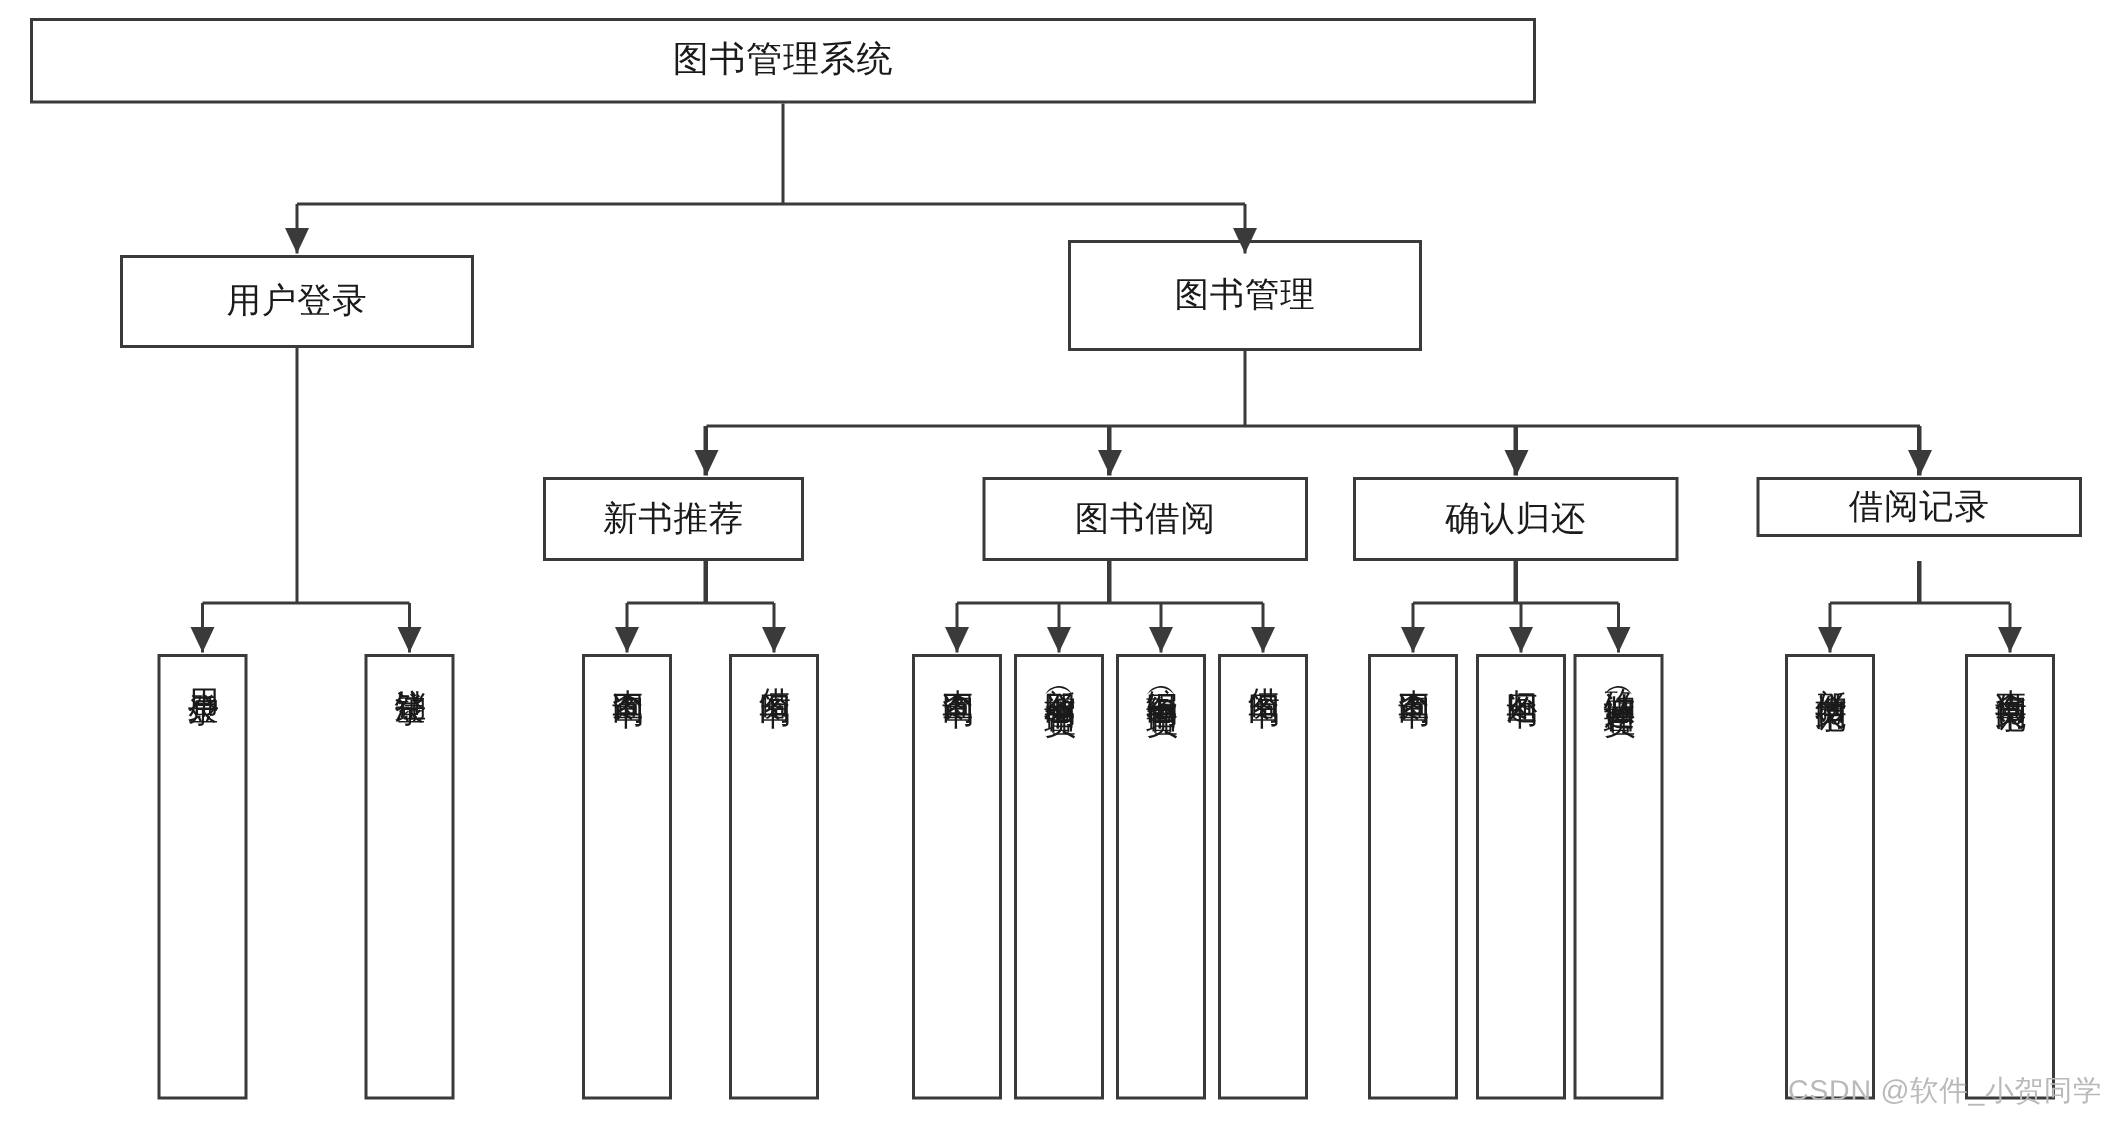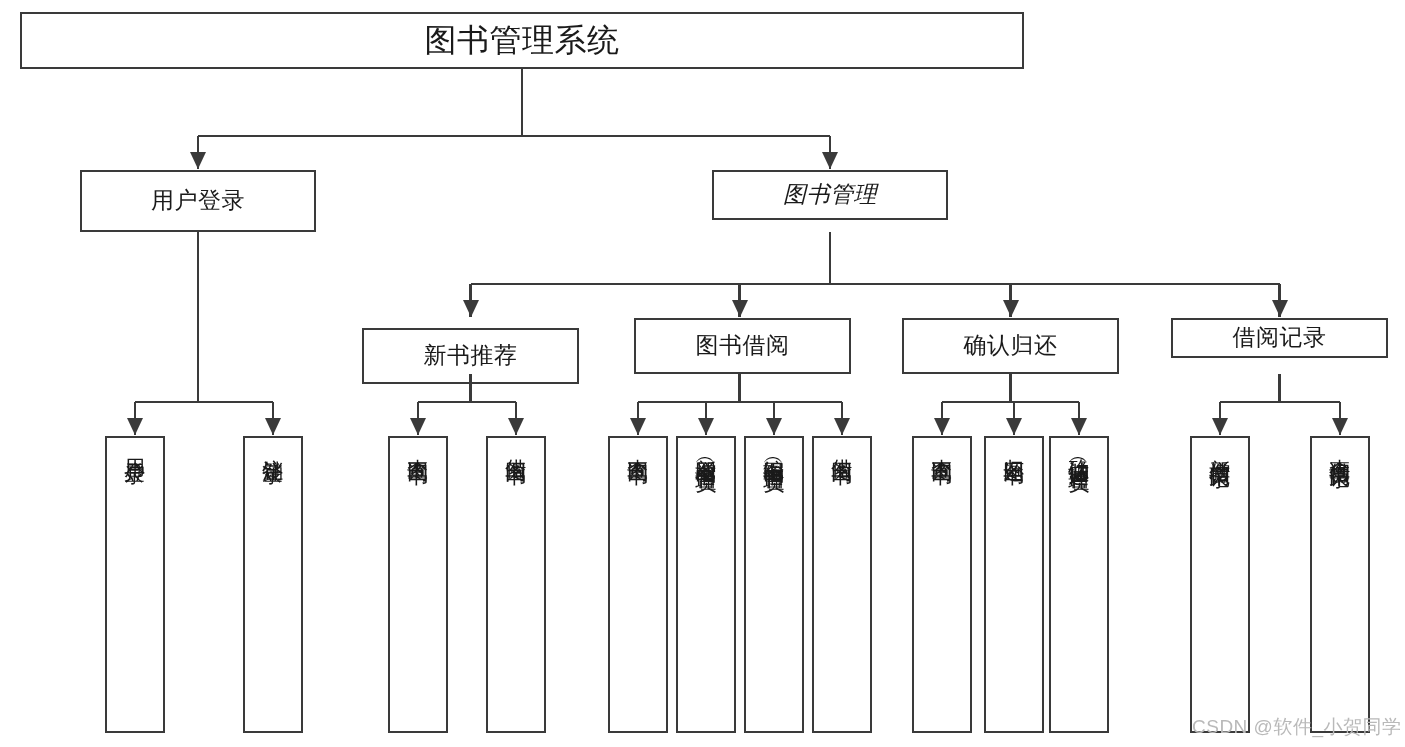--- a/index.html
+++ b/index.html
@@ -37,7 +37,7 @@
     color: #1a1a1a;
   }
   .node.root {
-    font-size: 32px;
+    font-size: 24px;
   }
   
   .node.v {

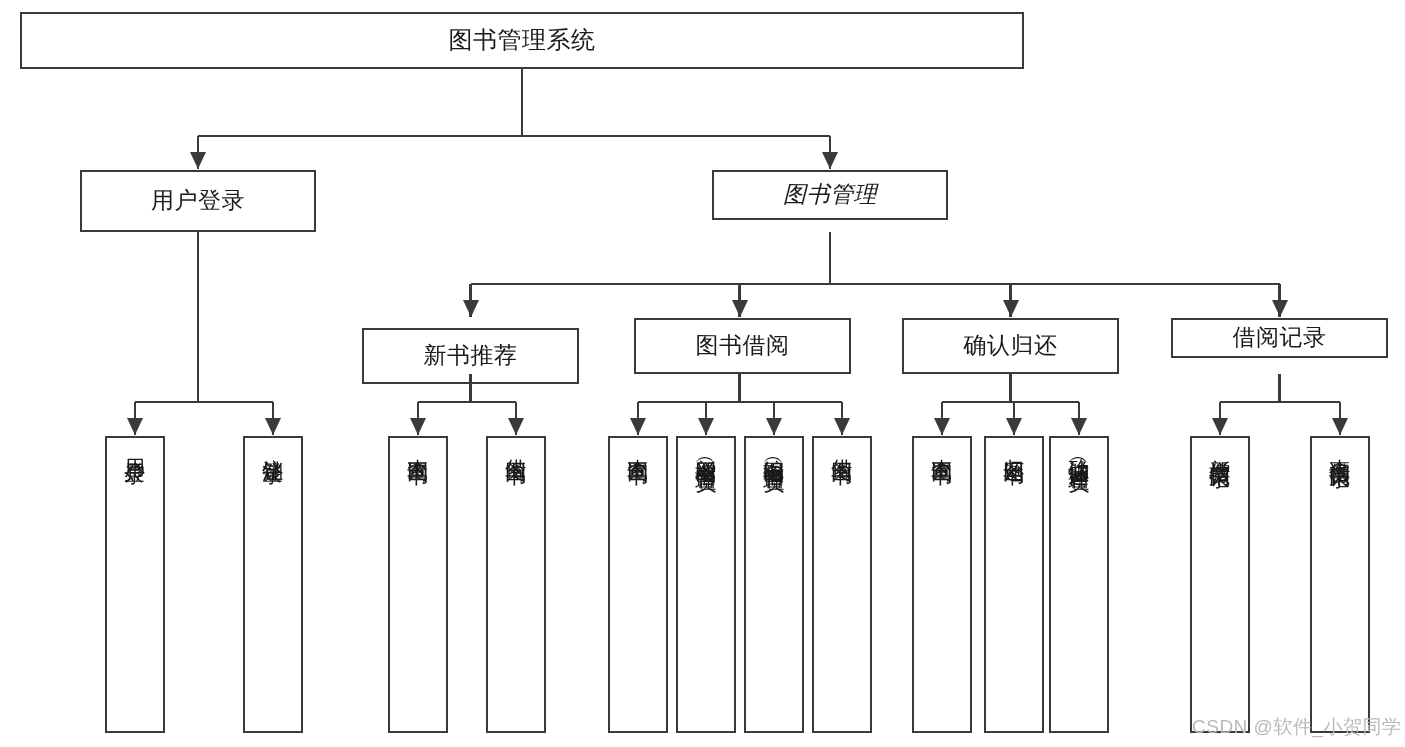--- a/index.html
+++ b/index.html
@@ -93,7 +93,7 @@
       <div class="node h-label" style="left: 80px; top: 170px; width: 236px; height: 62px;">
         <span>用户登录</span>
       </div>
-      <div class="node h-label" style="left: 712px; top: 170px; width: 236px; height: 50px; font-style: italic;">
+      <div class="node h-label" style="left: 712px; top: 160px; width: 236px; height: 74px;">
         <span>图书管理</span>
       </div>
       <div class="node h-label" style="left: 362px; top: 328px; width: 217px; height: 56px;">

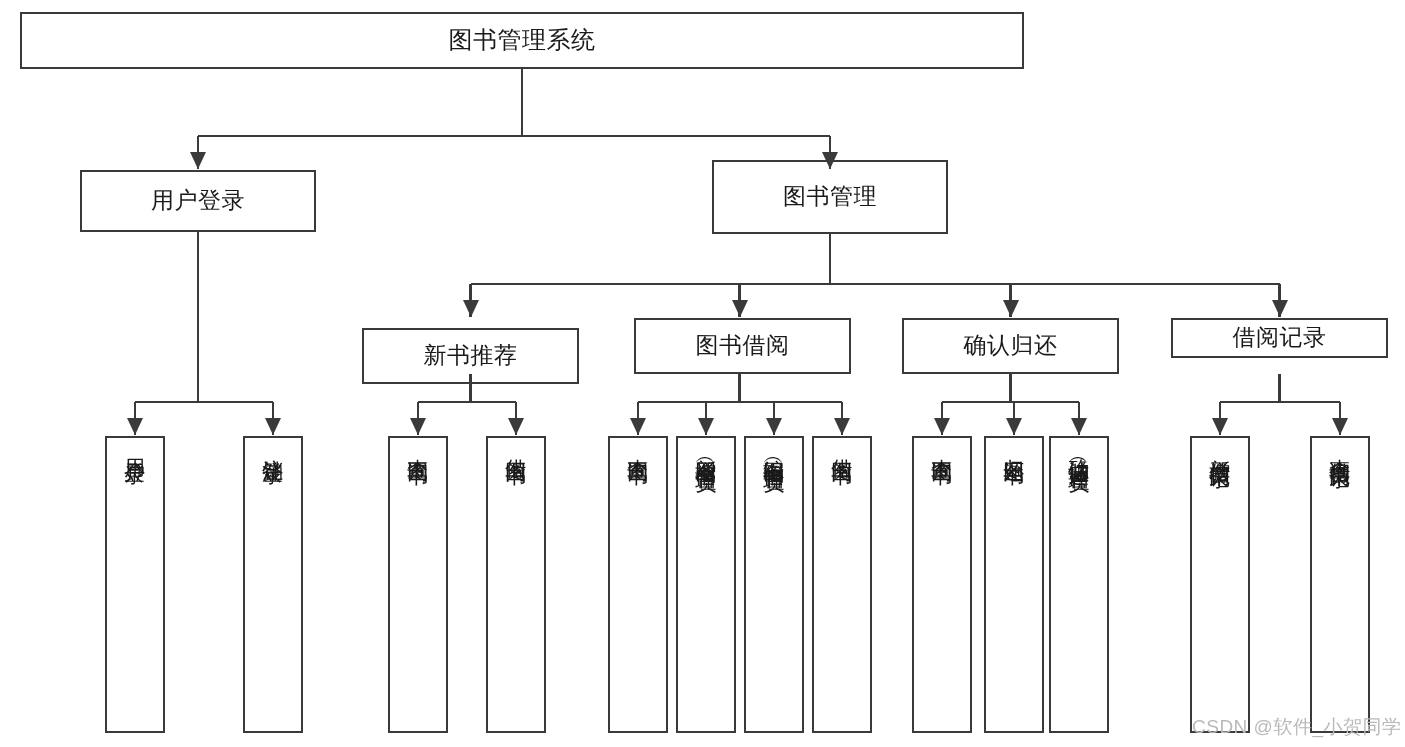--- a/index.html
+++ b/index.html
@@ -96,7 +96,7 @@
       <div class="node h-label" style="left: 712px; top: 160px; width: 236px; height: 74px;">
         <span>图书管理</span>
       </div>
-      <div class="node h-label" style="left: 362px; top: 328px; width: 217px; height: 56px;">
+      <div class="node h-label" style="left: 362px; top: 318px; width: 174px; height: 56px;">
         <span>新书推荐</span>
       </div>
       <div class="node h-label" style="left: 634px; top: 318px; width: 217px; height: 56px;">

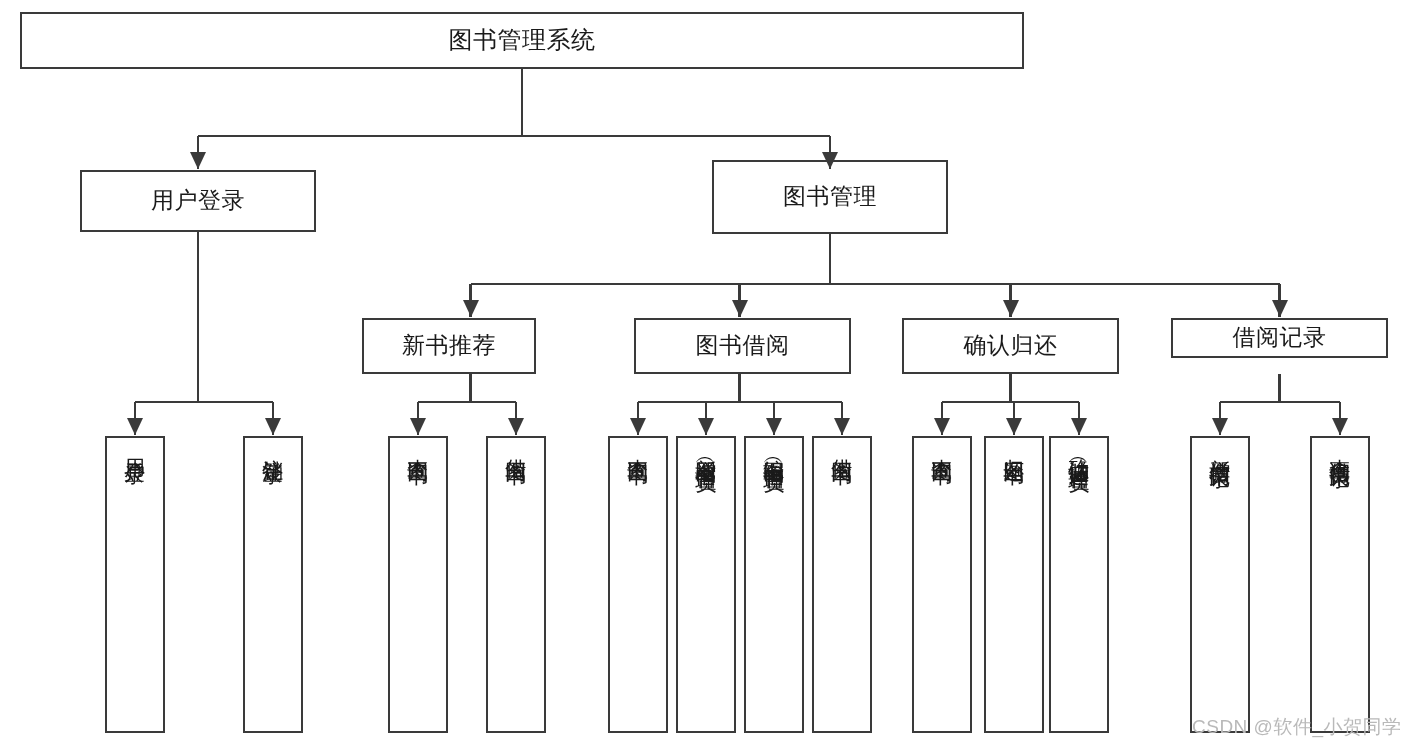--- a/index.html
+++ b/index.html
@@ -99,7 +99,7 @@
       <div class="node h-label" style="left: 362px; top: 318px; width: 174px; height: 56px;">
         <span>新书推荐</span>
       </div>
-      <div class="node h-label" style="left: 634px; top: 318px; width: 217px; height: 56px;">
+      <div class="node h-label" style="left: 655px; top: 318px; width: 217px; height: 56px;">
         <span>图书借阅</span>
       </div>
       <div class="node h-label" style="left: 902px; top: 318px; width: 217px; height: 56px;">

